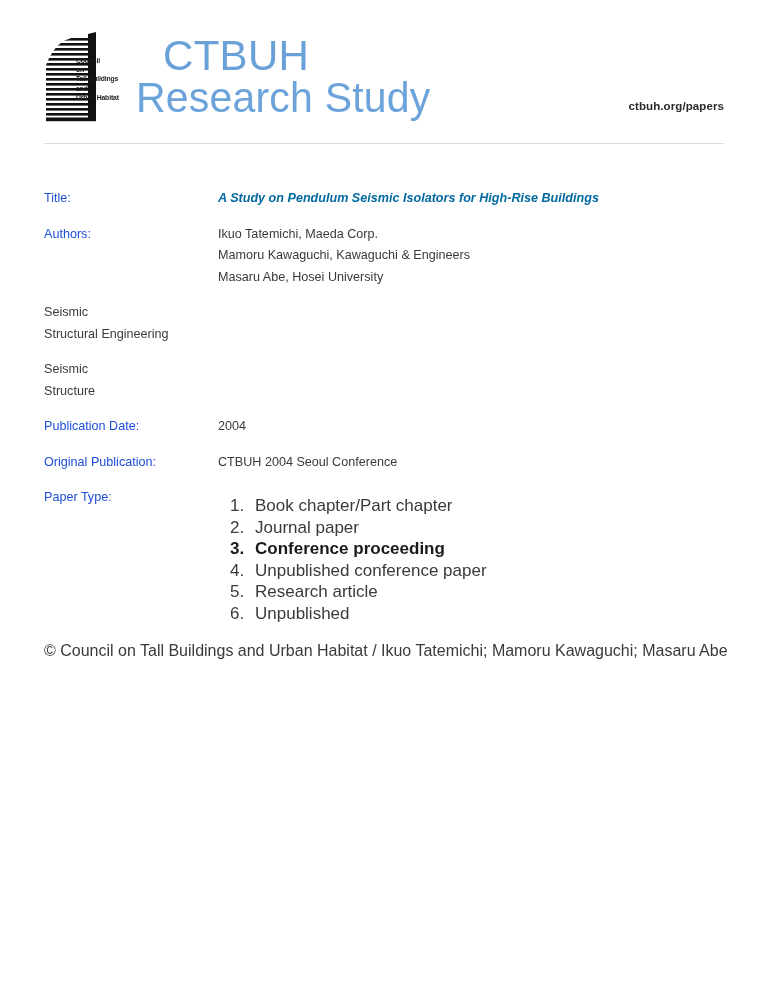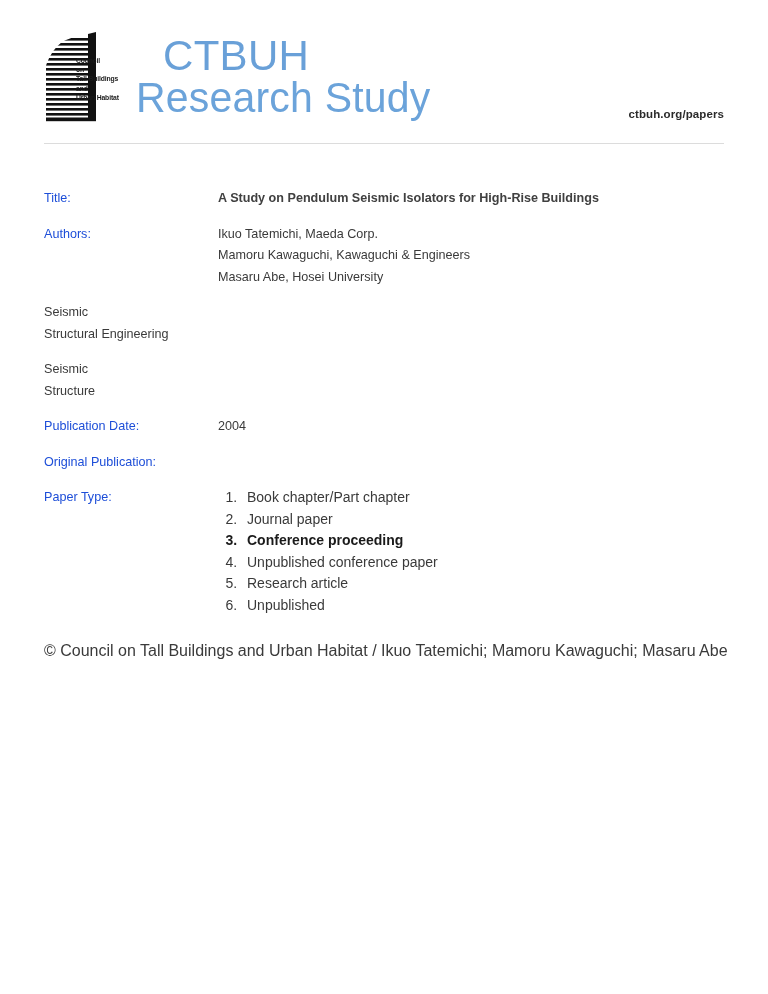--- a/index.html
+++ b/index.html
@@ -88,7 +88,7 @@
   #site-url {
     position: absolute;
     right: 44px;
-    top: 108px;
+    top: 100px;
     font-size: 11.5px;
     font-weight: bold;
     color: #2b2b2b;

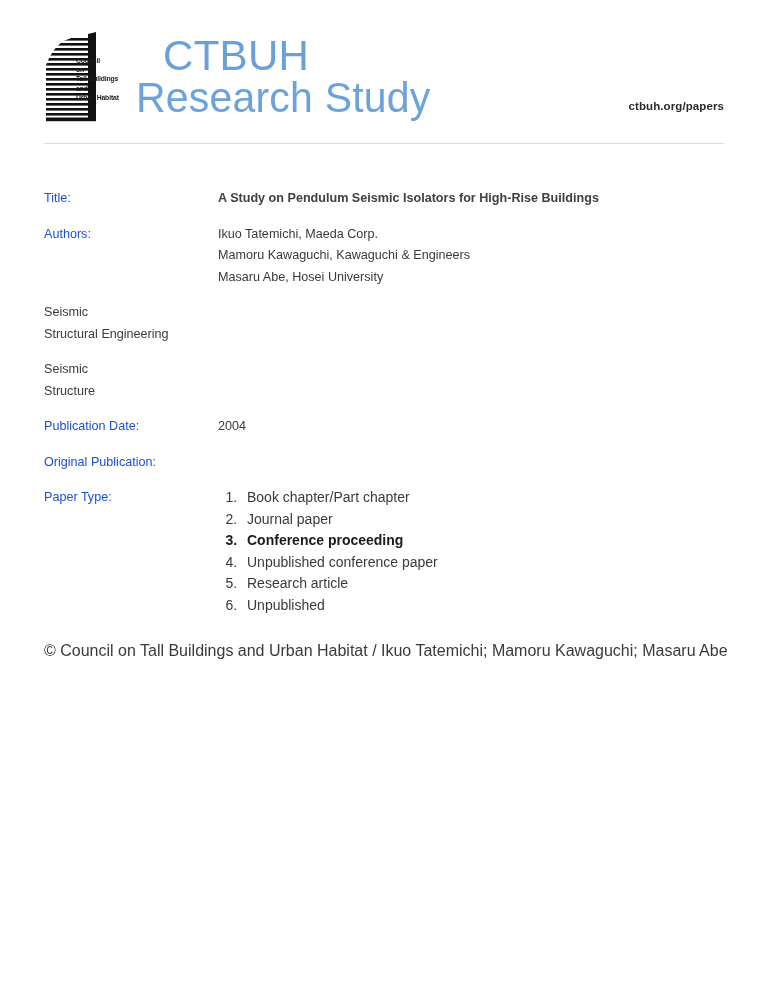--- a/index.html
+++ b/index.html
@@ -129,7 +129,7 @@
     color: #3a3a3a;
   }
   .meta-values .val-line { display: block; }
-  .meta-values.bold .val-line { font-weight: bold; color: #404040; }
+  .meta-values.bold .val-line { font-weight: bold; color: #0369a1; font-style: italic; }
 
   
   ol.paper-type-list {

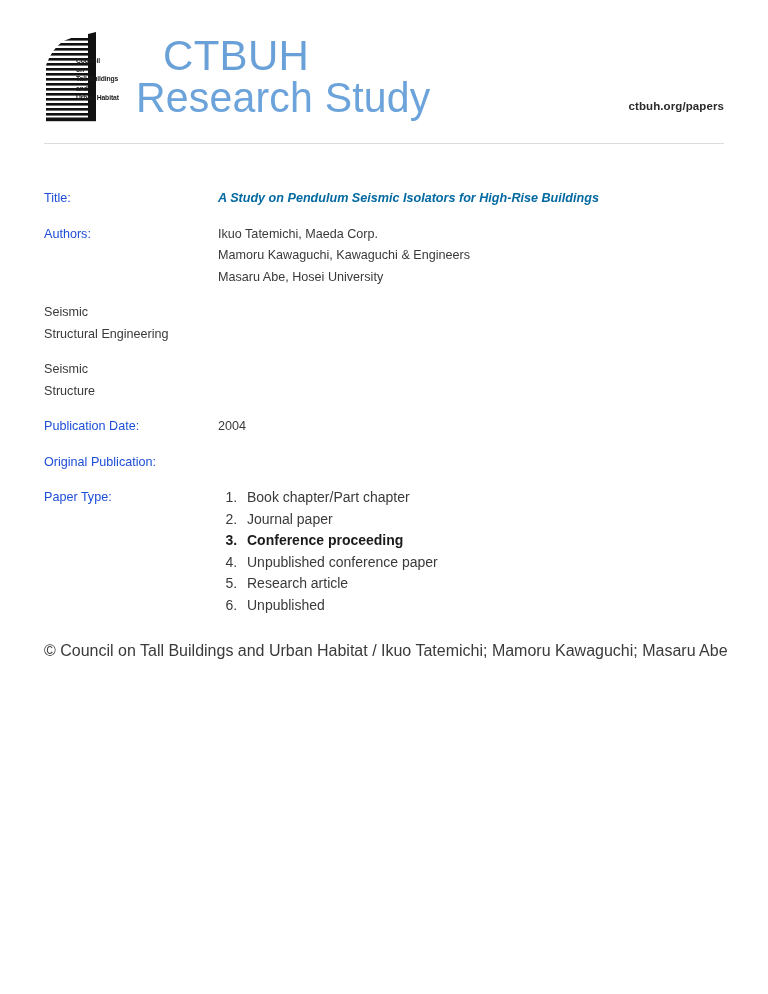--- a/index.html
+++ b/index.html
@@ -267,6 +267,9 @@
 
   <div class="meta-row">
     <div class="meta-label">Original Publication:</div>
+    <div class="meta-values">
+      <span class="val-line">CTBUH 2004 Seoul Conference</span>
+    </div>
   </div>
 
   <div class="meta-row">

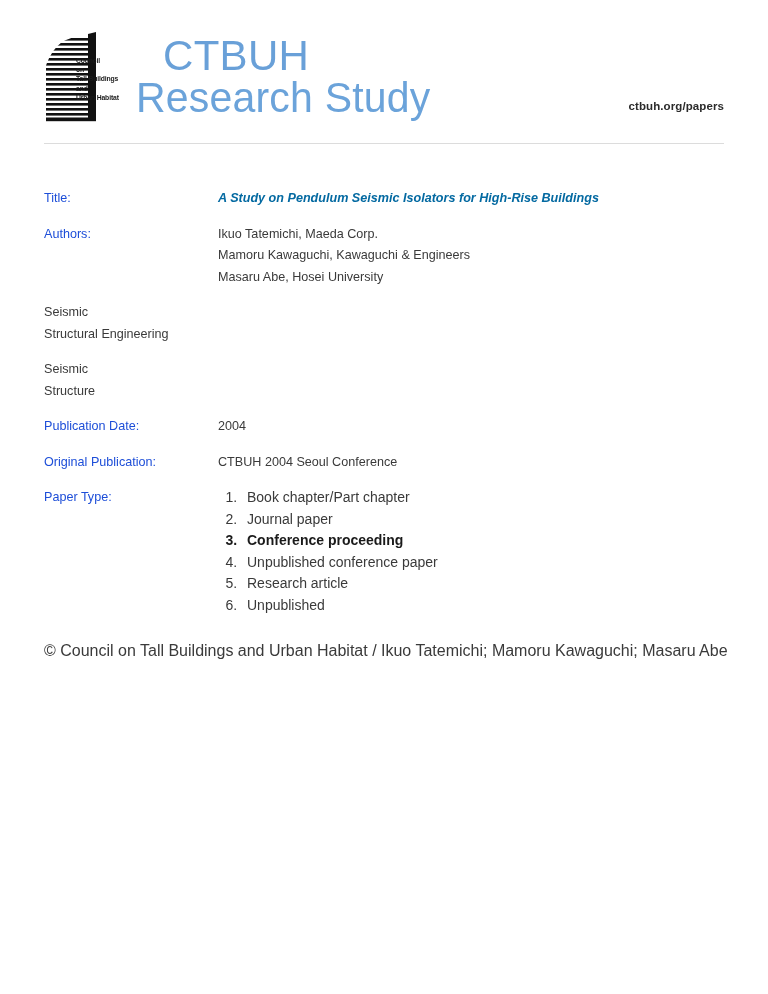--- a/index.html
+++ b/index.html
@@ -133,10 +133,10 @@
 
   
   ol.paper-type-list {
-    margin: 0;
+    margin: 8px;
     padding: 0 0 0 23px;
     list-style: decimal;
-    font-size: 14px;
+    font-size: 17px;
     line-height: 21.5px;
     color: #3a3a3a;
   }

